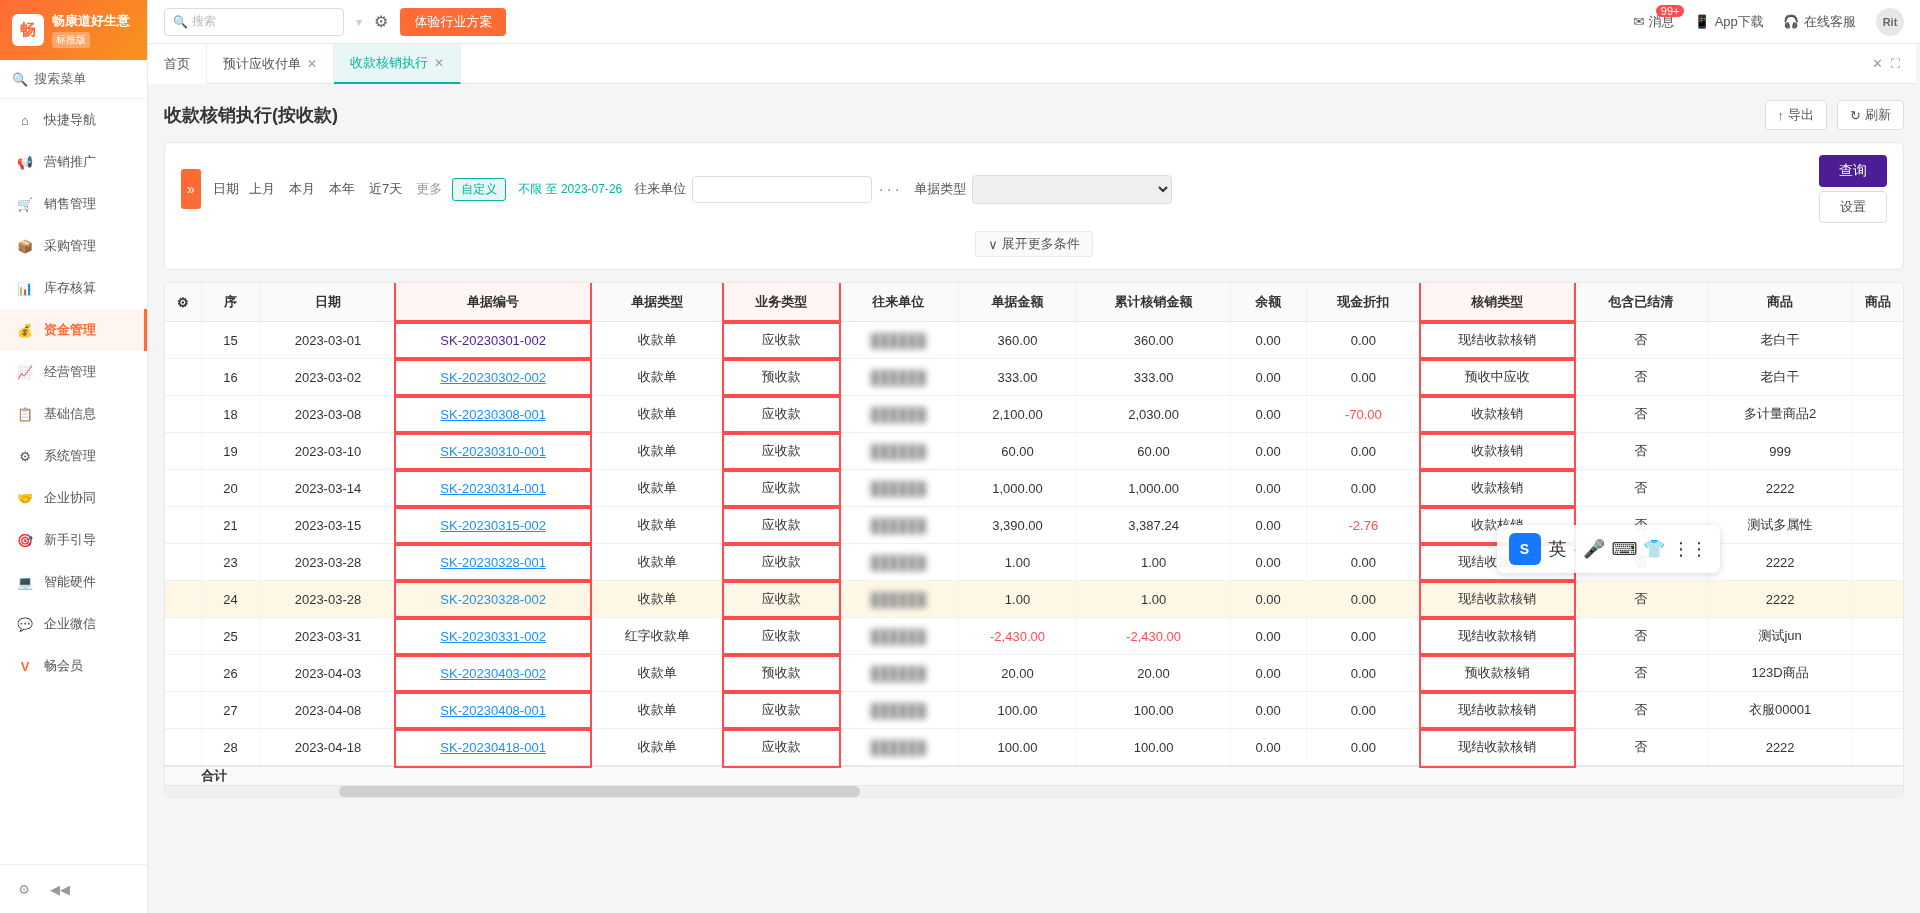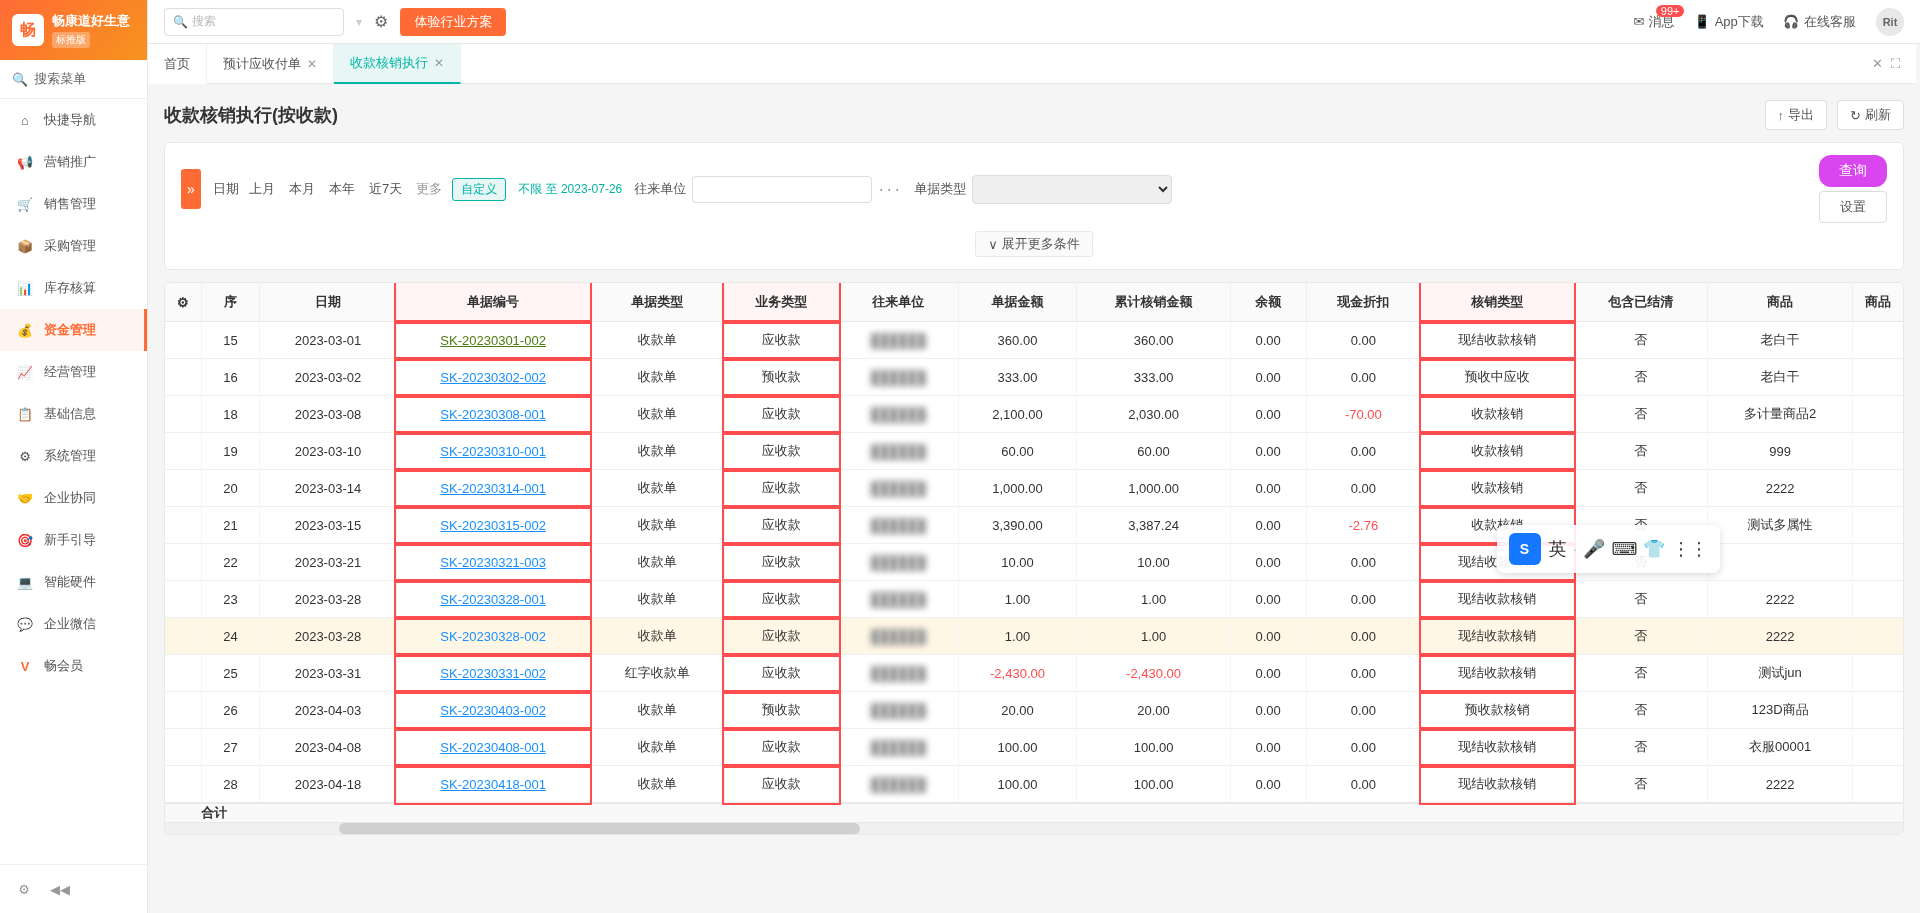--- a/index.html
+++ b/index.html
@@ -108,7 +108,7 @@
       color: #333; outline: none; flex: 1; max-width: 200px;
     }
     .filter-query-btn {
-      background: #d946ef; color: #fff; border: none; border-radius: 12px;
+      background: #4c1d95; color: #fff; border: none; border-radius: 4px;
       padding: 7px 20px; font-size: 14px; cursor: pointer; white-space: nowrap;
     }
     .filter-set-btn {

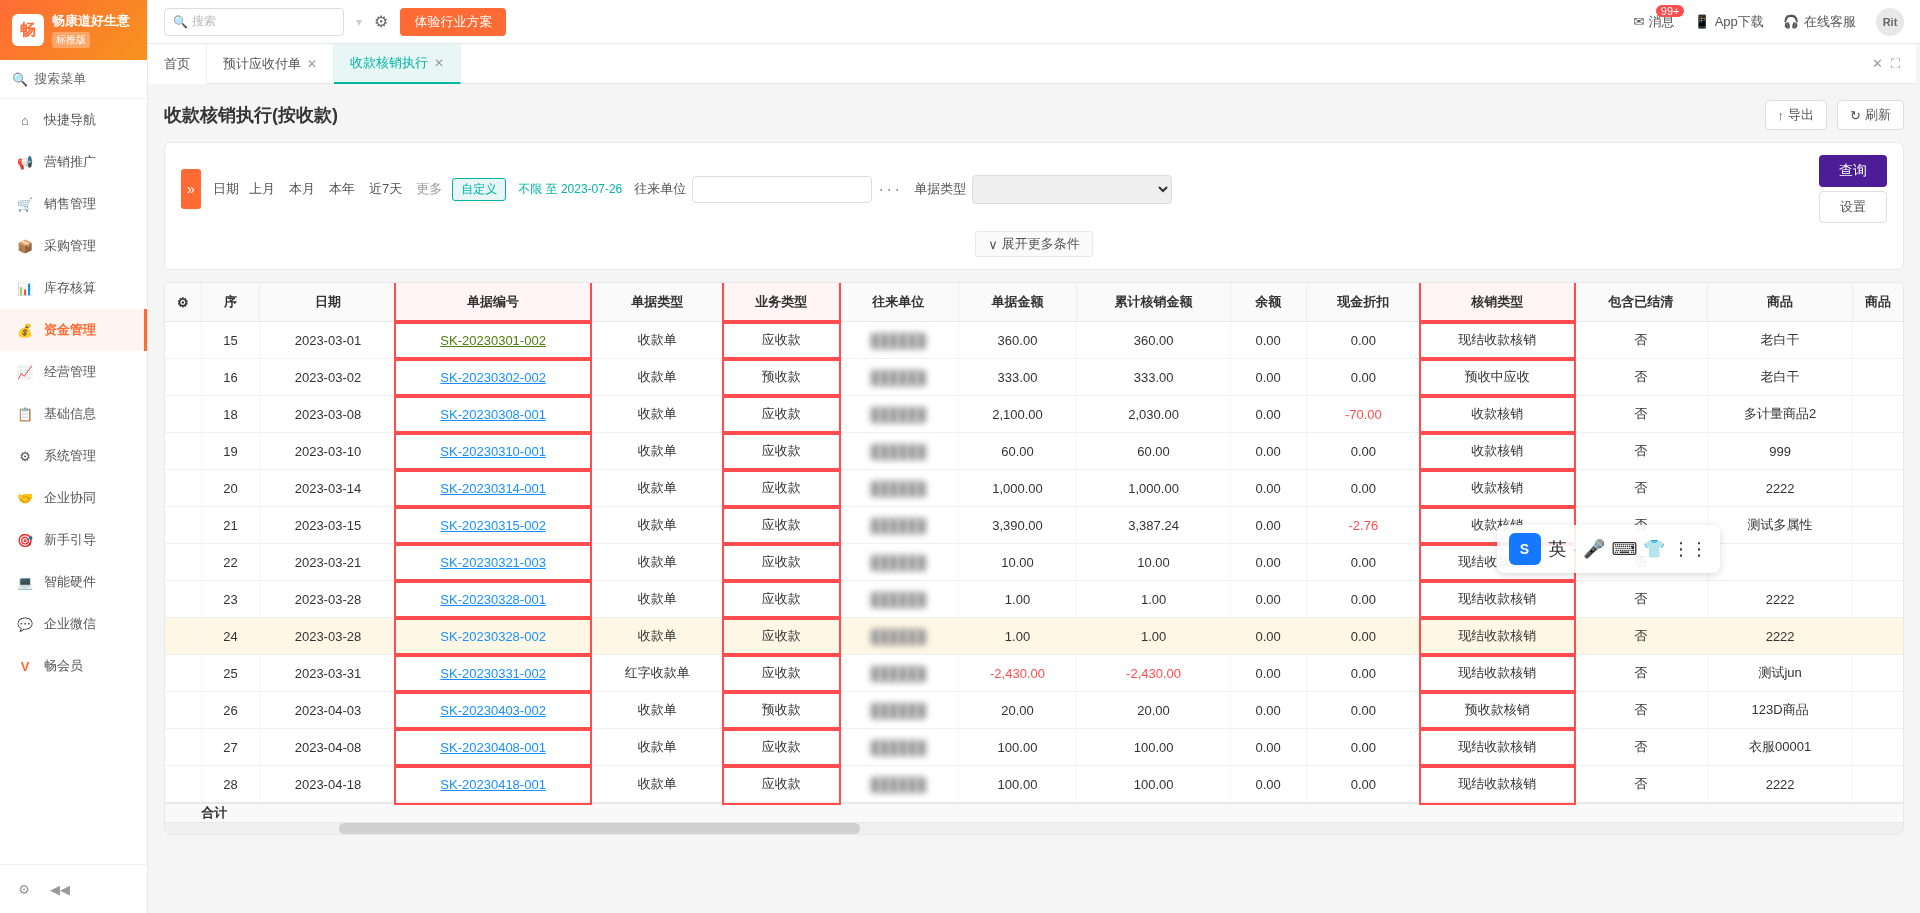--- a/index.html
+++ b/index.html
@@ -385,7 +385,7 @@
               <td></td>
               <td>15</td>
               <td>2023-03-01</td>
-              <td style="outline:2px solid #ff4d4f;"><span style="color: #4d7c0f; text-decoration: underline; cursor: pointer;">SK-20230301-002</span></td>
+              <td style="outline:2px solid #ff4d4f;"><span style="color: #4c1d95; cursor: pointer;">SK-20230301-002</span></td>
               <td>收款单</td>
               <td style="outline:2px solid #ff4d4f;">应收款</td>
               <td style="color:transparent;text-shadow:0 0 6px #999;">██████</td>

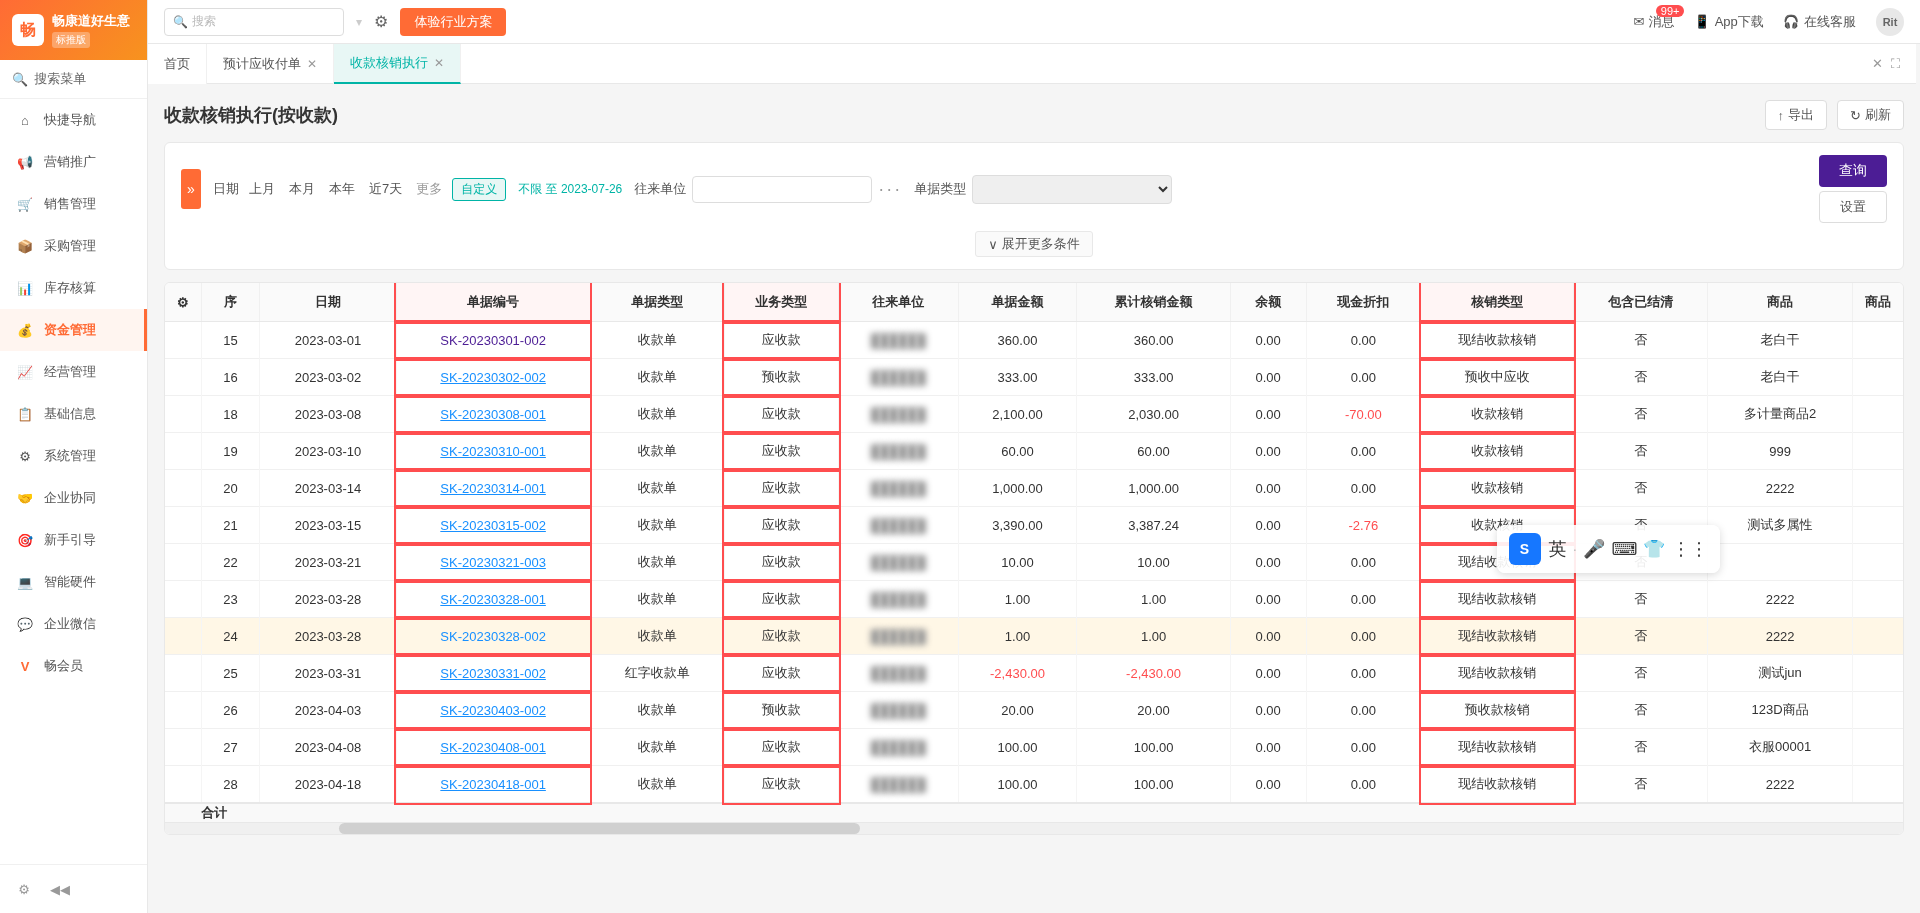--- a/index.html
+++ b/index.html
@@ -485,23 +485,6 @@
             </tr>
             <tr>
               <td></td>
-              <td>22</td>
-              <td>2023-03-21</td>
-              <td style="outline:2px solid #ff4d4f;"><span style="color: rgb(24, 144, 255); text-decoration: underline; cursor: pointer;">SK-20230321-003</span></td>
-              <td>收款单</td>
-              <td style="outline:2px solid #ff4d4f;">应收款</td>
-              <td style="color:transparent;text-shadow:0 0 6px #999;">██████</td>
-              <td>10.00</td>
-              <td>10.00</td>
-              <td>0.00</td>
-              <td>0.00</td>
-              <td style="outline:2px solid #ff4d4f;">现结收款核销</td>
-              <td>否</td>
-              <td></td>
-              <td style="width:50px;"></td>
-            </tr>
-            <tr>
-              <td></td>
               <td>23</td>
               <td>2023-03-28</td>
               <td style="outline:2px solid #ff4d4f;"><span style="color: rgb(24, 144, 255); text-decoration: underline; cursor: pointer;">SK-20230328-001</span></td>

